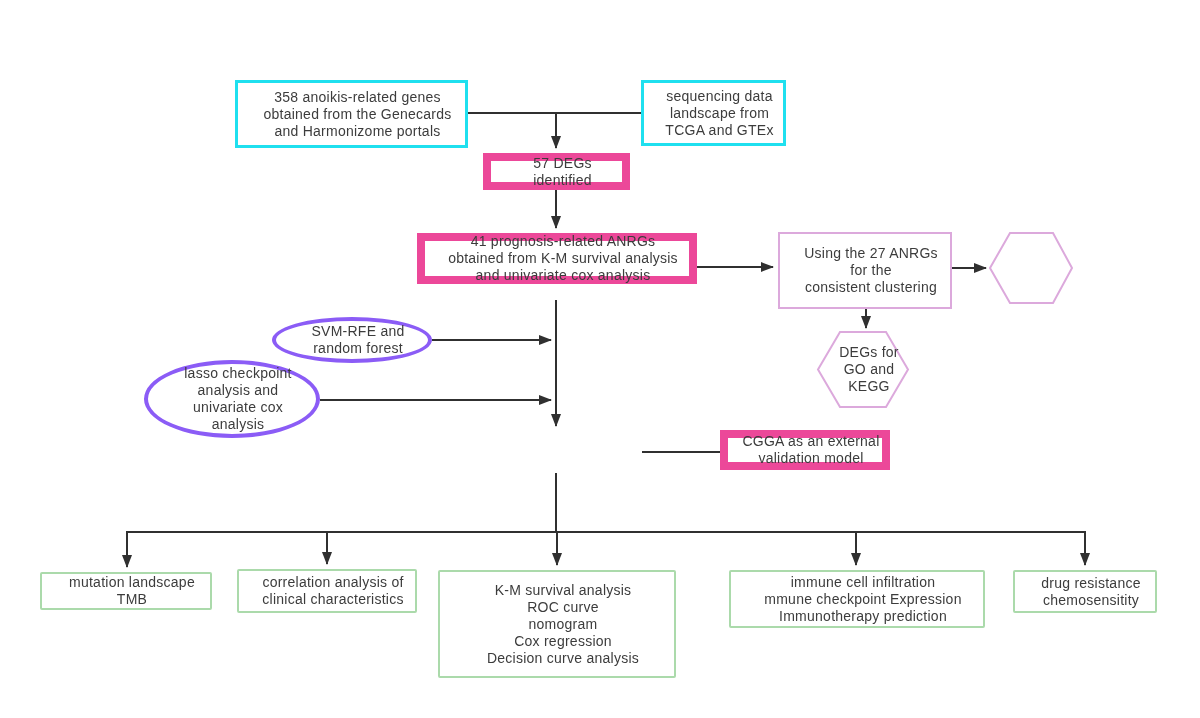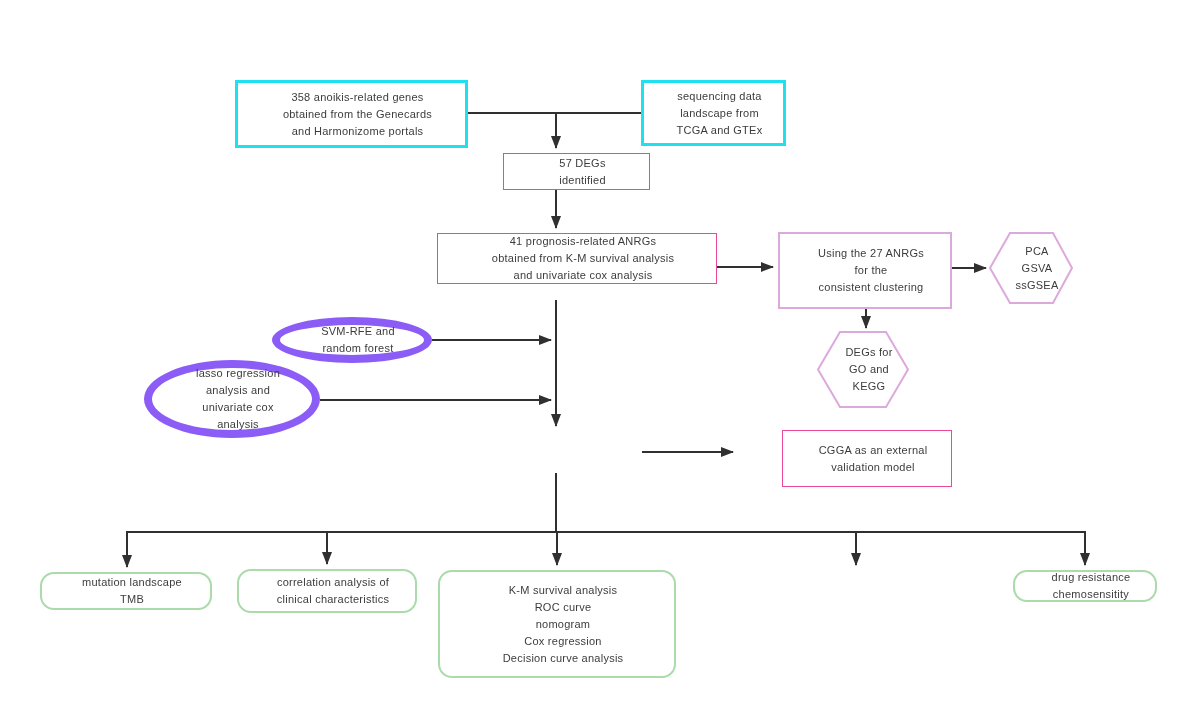--- a/index.html
+++ b/index.html
@@ -25,7 +25,7 @@
     text-align: center;
     box-sizing: border-box;
     background: #ffffff;
-    font-size: 11px;
+    font-size: 14px;
     line-height: 17px;
     letter-spacing: 0.25px;
     padding-left: 12px;

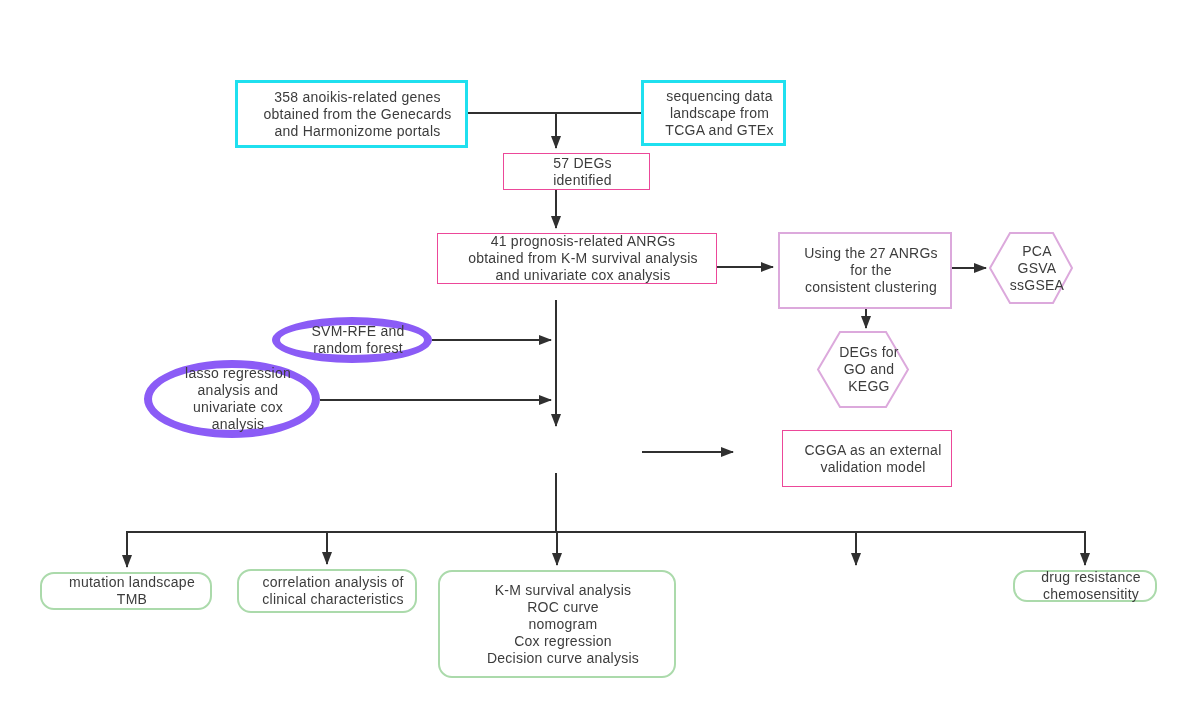--- a/index.html
+++ b/index.html
@@ -32,7 +32,7 @@
   }
   .txt { white-space: pre-line; }
   .b-cyan   { border: 3px solid #1fe0ef; }
-  .b-red    { border: 1px solid #ec4899; margin-left: 20px; }
+  .b-red    { border: 8px solid #ec4899; }
   .b-plum   { border: 2px solid #dca9dc; justify-content: center; }
   .b-green  { border: 2px solid #abdaab; border-radius: 14px; }
   .b-orange { border: 8px solid #8b5cf6; border-radius: 50%; }

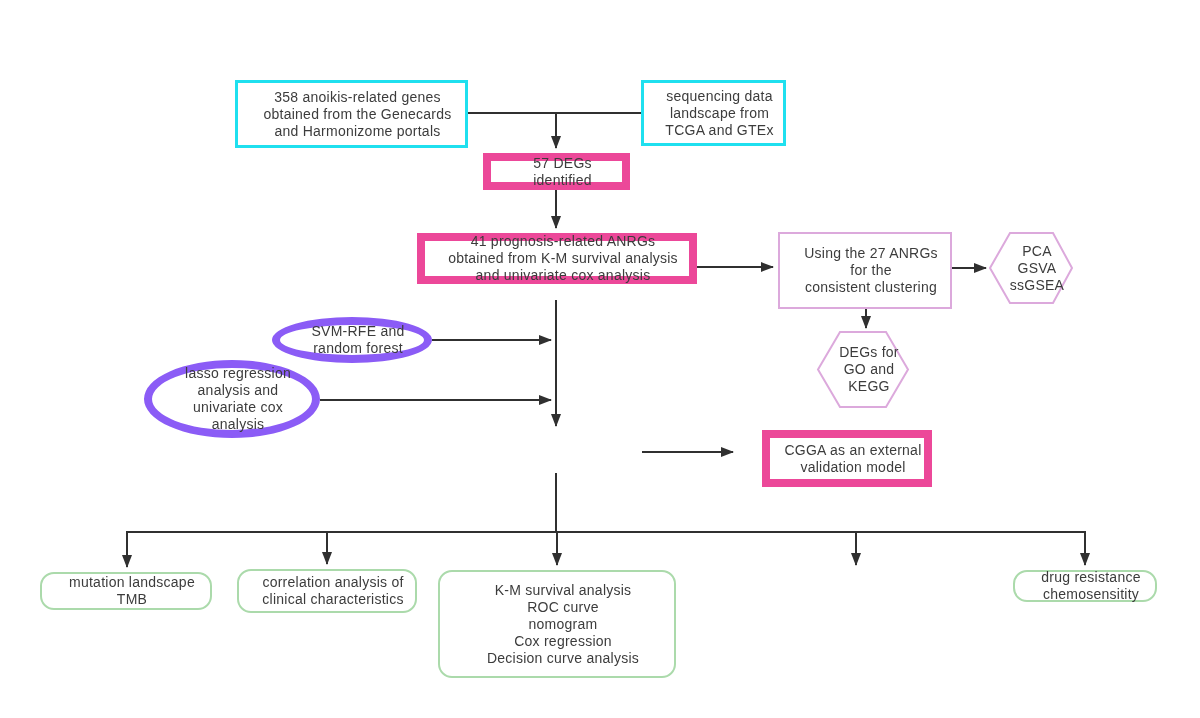--- a/index.html
+++ b/index.html
@@ -114,11 +114,6 @@
 consistent clustering</span>
   </div>
 
-  <div class="node hex-label" style="left:990px; top:233px; width:82px; height:70px">
-    <span class="txt">PCA
-GSVA
-ssGSEA</span>
-  </div>
   <div class="node hex-label" style="left:818px; top:332px; width:90px; height:75px">
     <span class="txt">DEGs for
 GO and

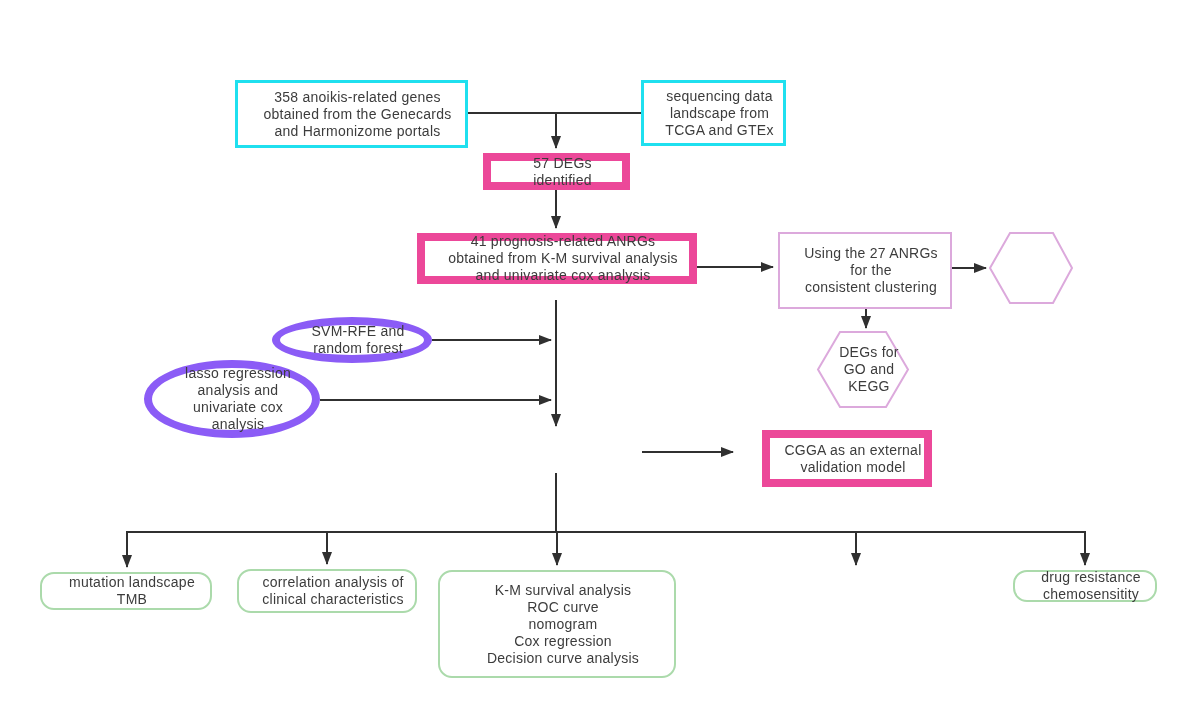--- a/index.html
+++ b/index.html
@@ -35,7 +35,7 @@
   .b-red    { border: 8px solid #ec4899; }
   .b-plum   { border: 2px solid #dca9dc; justify-content: center; }
   .b-green  { border: 2px solid #abdaab; border-radius: 14px; }
-  .b-orange { border: 8px solid #8b5cf6; border-radius: 50%; }
+  .b-orange { border: 4px solid #8b5cf6; border-radius: 50%; }
   .hex-label { background: transparent; border: none; }
 </style>
 </head>

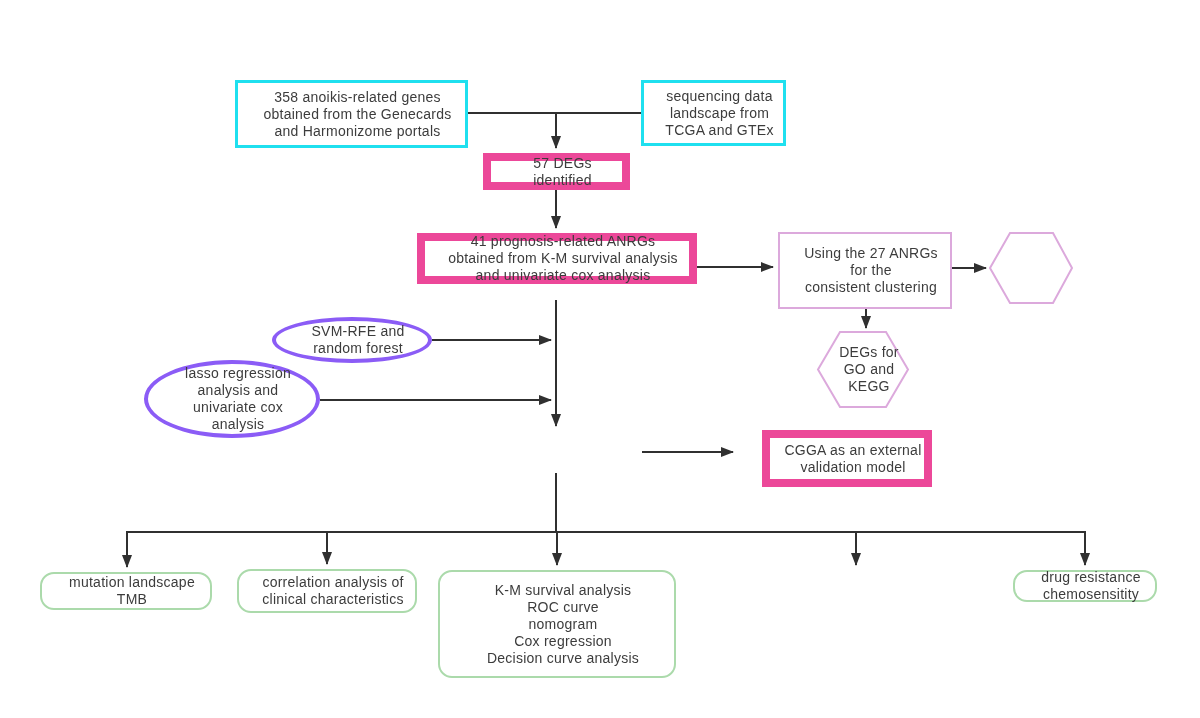--- a/index.html
+++ b/index.html
@@ -125,7 +125,7 @@
 random forest</span>
   </div>
   <div class="node b-orange" style="left:144px; top:360px; width:176px; height:78px">
-    <span class="txt">lasso regression
+    <span class="txt">lasso checkpoint
 analysis and
 univariate cox
 analysis</span>

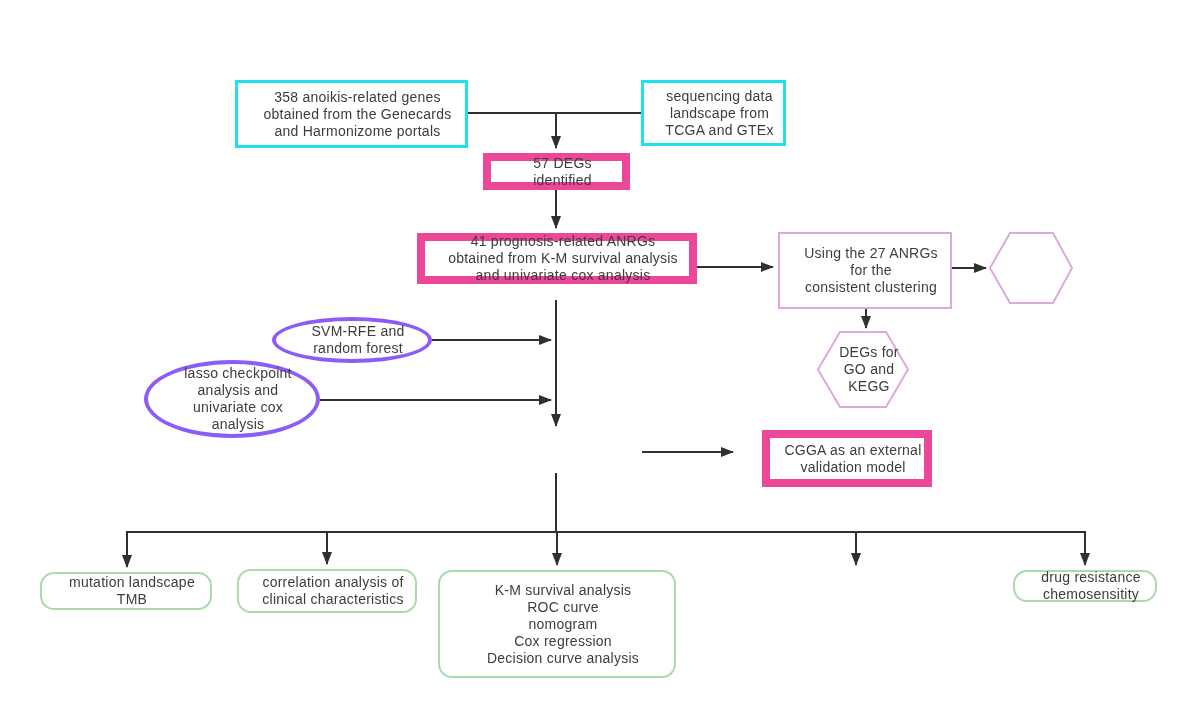--- a/index.html
+++ b/index.html
@@ -103,7 +103,7 @@
 obtained from K-M survival analysis
 and univariate cox analysis</span>
   </div>
-  <div class="node b-red" style="left:762px; top:430px; width:170px; height:57px">
+  <div class="node b-red" style="left:720px; top:430px; width:170px; height:40px">
     <span class="txt">CGGA as an external
 validation model</span>
   </div>

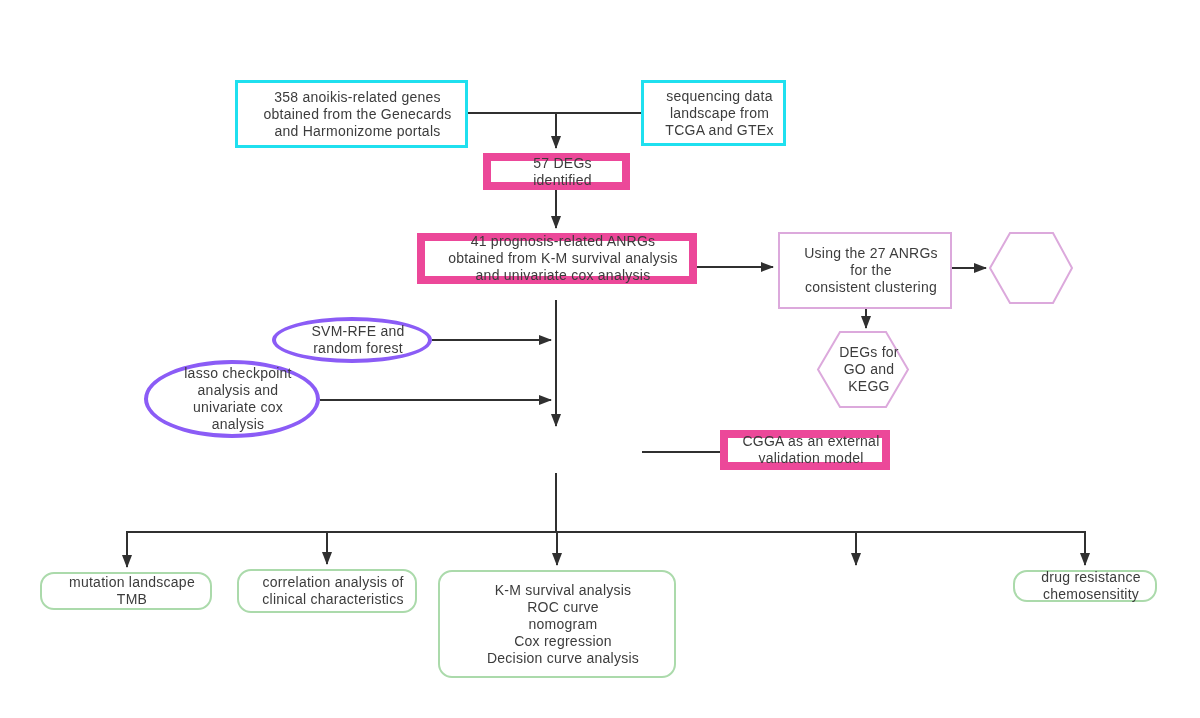--- a/index.html
+++ b/index.html
@@ -34,7 +34,7 @@
   .b-cyan   { border: 3px solid #1fe0ef; }
   .b-red    { border: 8px solid #ec4899; }
   .b-plum   { border: 2px solid #dca9dc; justify-content: center; }
-  .b-green  { border: 2px solid #abdaab; border-radius: 14px; }
+  .b-green  { border: 2px solid #abdaab; border-radius: 2px; }
   .b-orange { border: 4px solid #8b5cf6; border-radius: 50%; }
   .hex-label { background: transparent; border: none; }
 </style>

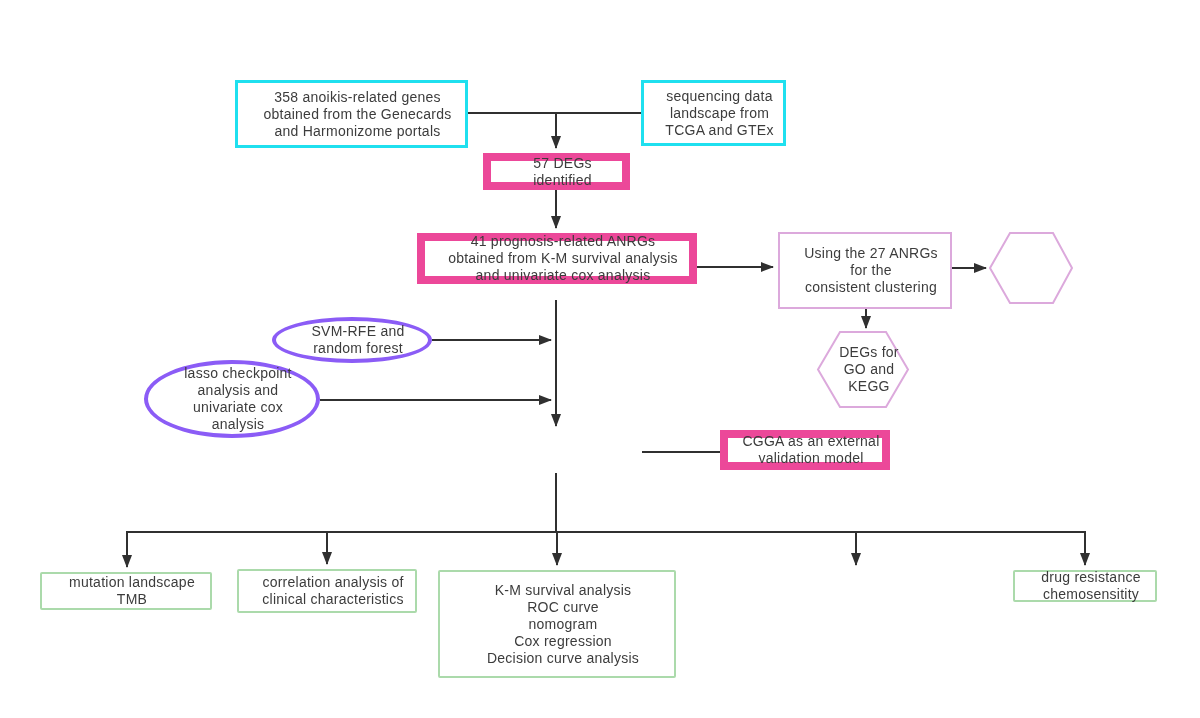--- a/index.html
+++ b/index.html
@@ -146,6 +146,11 @@
 Cox regression
 Decision curve analysis</span>
   </div>
+  <div class="node b-green" style="left:729px; top:570px; width:256px; height:58px">
+    <span class="txt">immune cell infiltration
+mmune checkpoint Expression
+Immunotherapy prediction</span>
+  </div>
   <div class="node b-green" style="left:1013px; top:570px; width:144px; height:32px">
     <span class="txt">drug resistance
 chemosensitity</span>

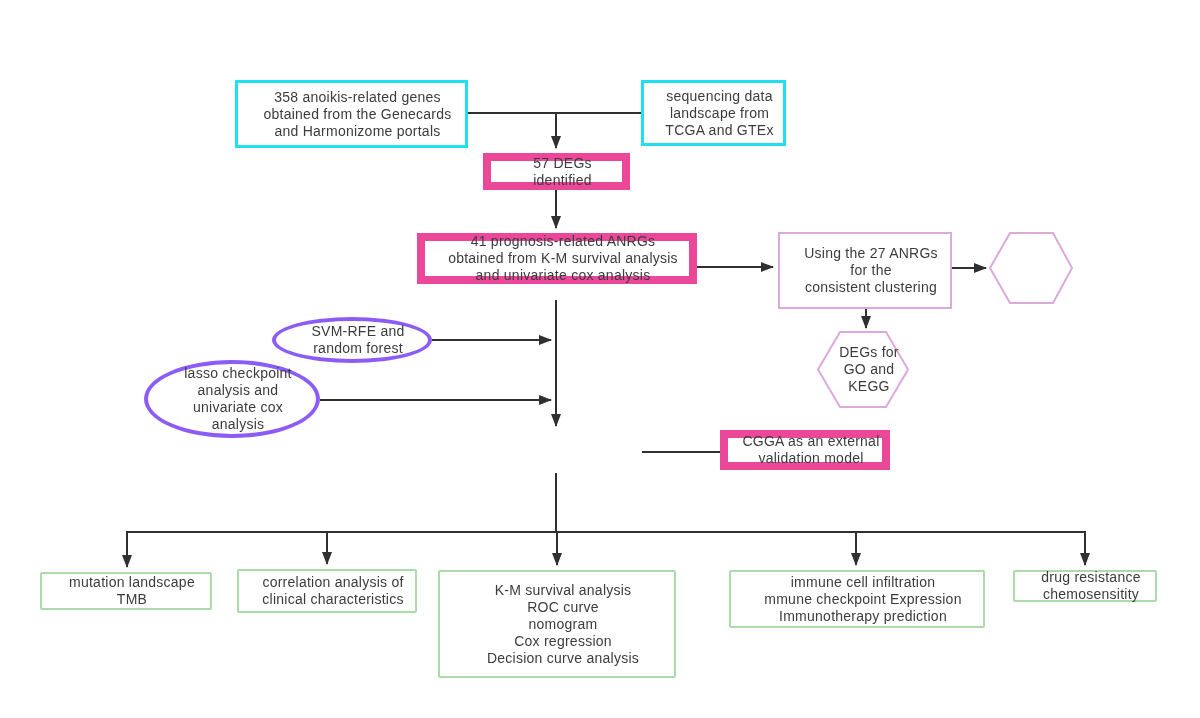--- a/index.html
+++ b/index.html
@@ -151,7 +151,7 @@
 mmune checkpoint Expression
 Immunotherapy prediction</span>
   </div>
-  <div class="node b-green" style="left:1013px; top:570px; width:144px; height:32px">
+  <div class="node b-green" style="left:1013px; top:570px; width:144px; height:43px">
     <span class="txt">drug resistance
 chemosensitity</span>
   </div>

